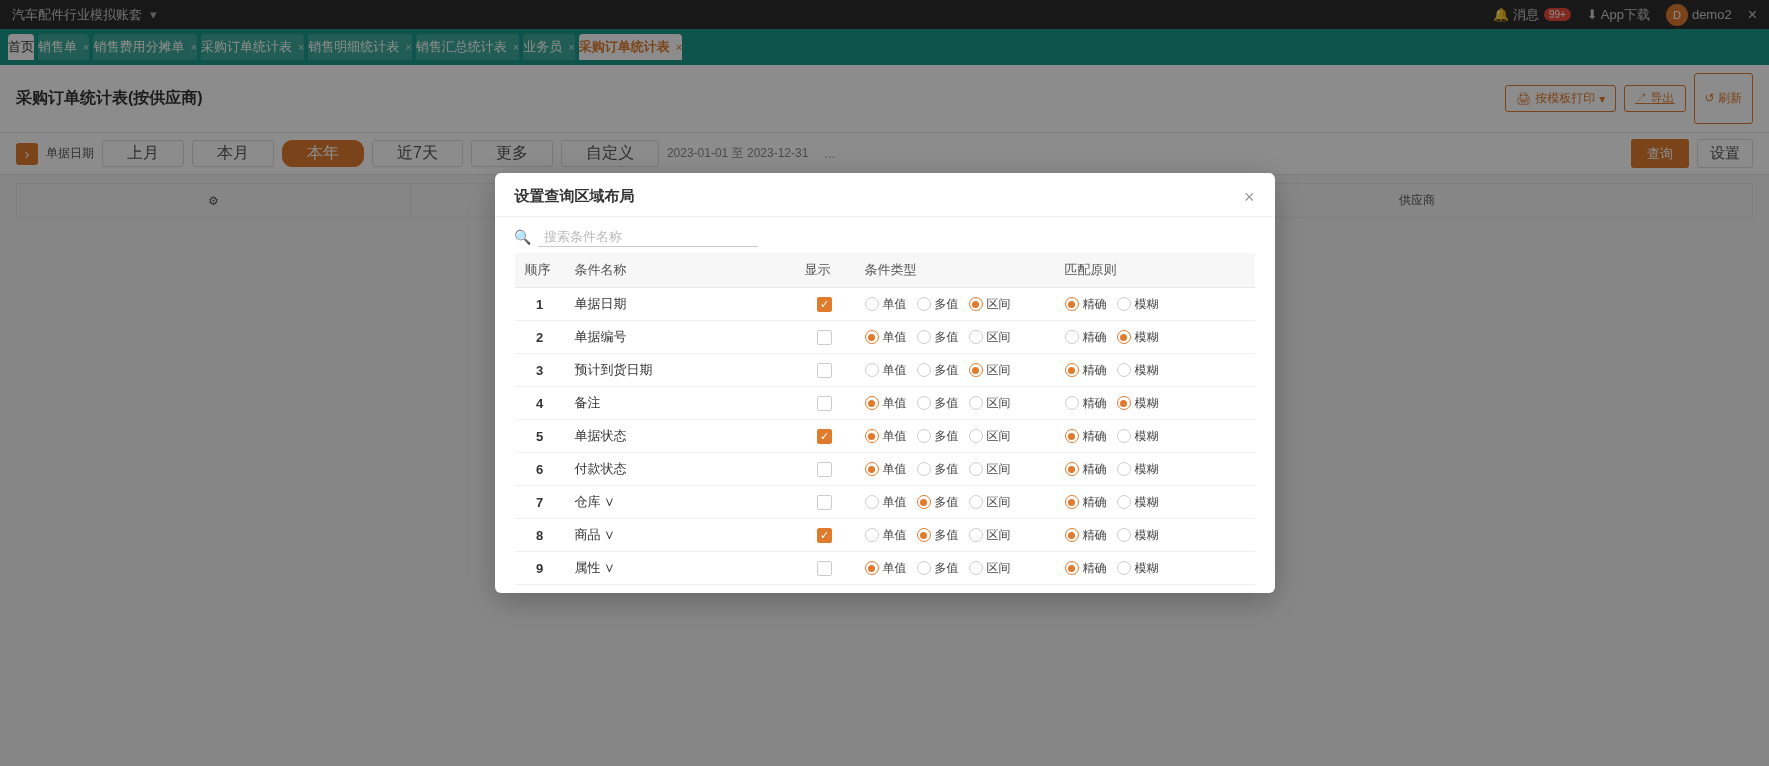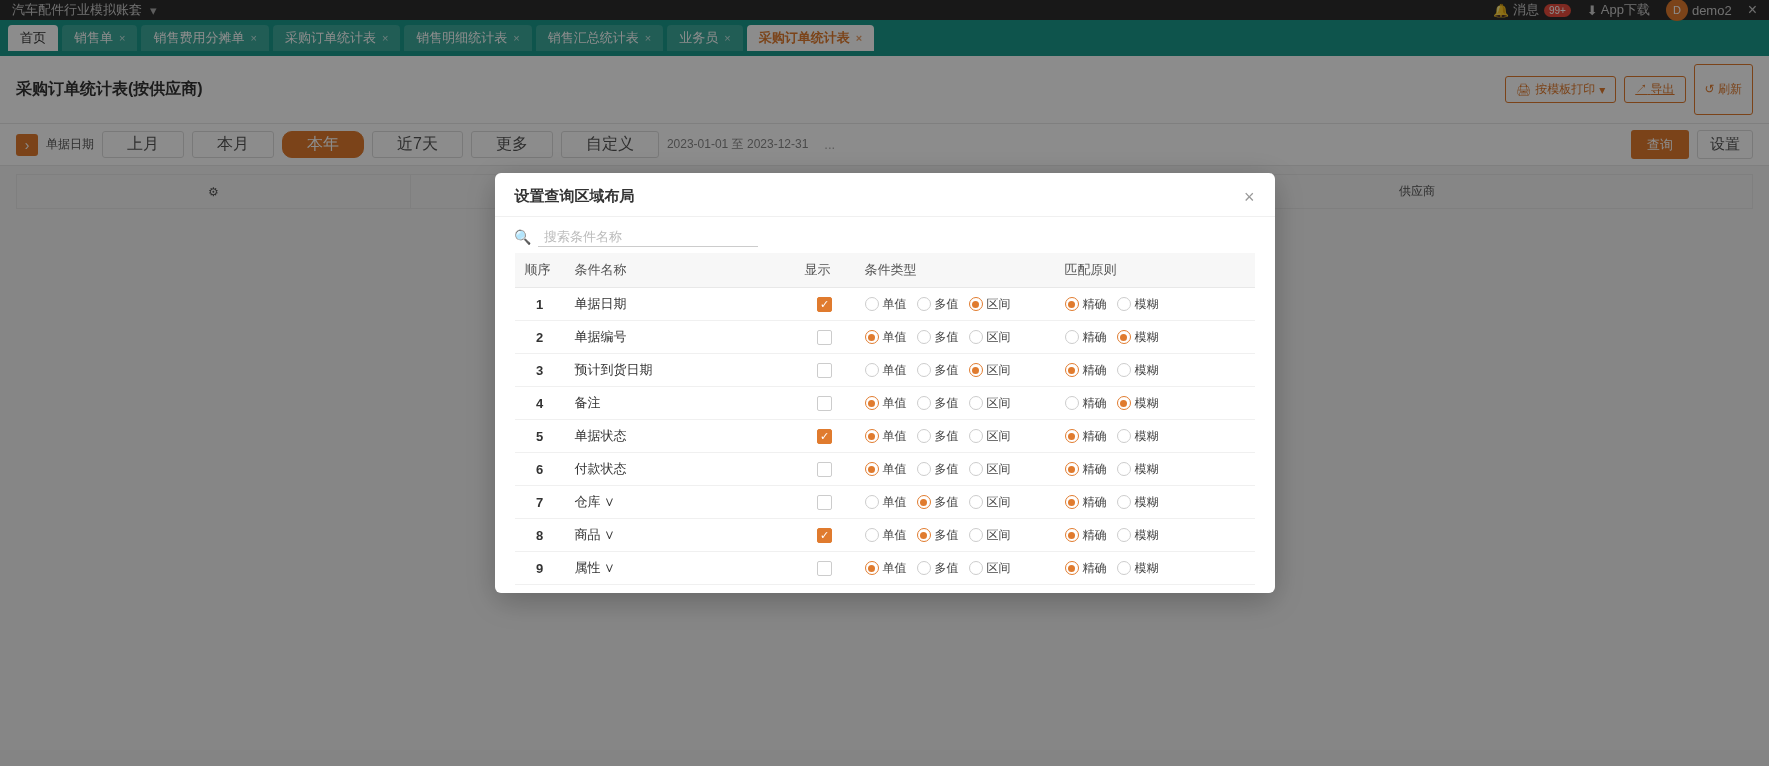--- a/index.html
+++ b/index.html
@@ -8,7 +8,7 @@
     
     .top-bar {
       background: #2d2d2d;
-      height: 20px;
+      height: 29px;
       display: flex;
       align-items: center;
       justify-content: space-between;

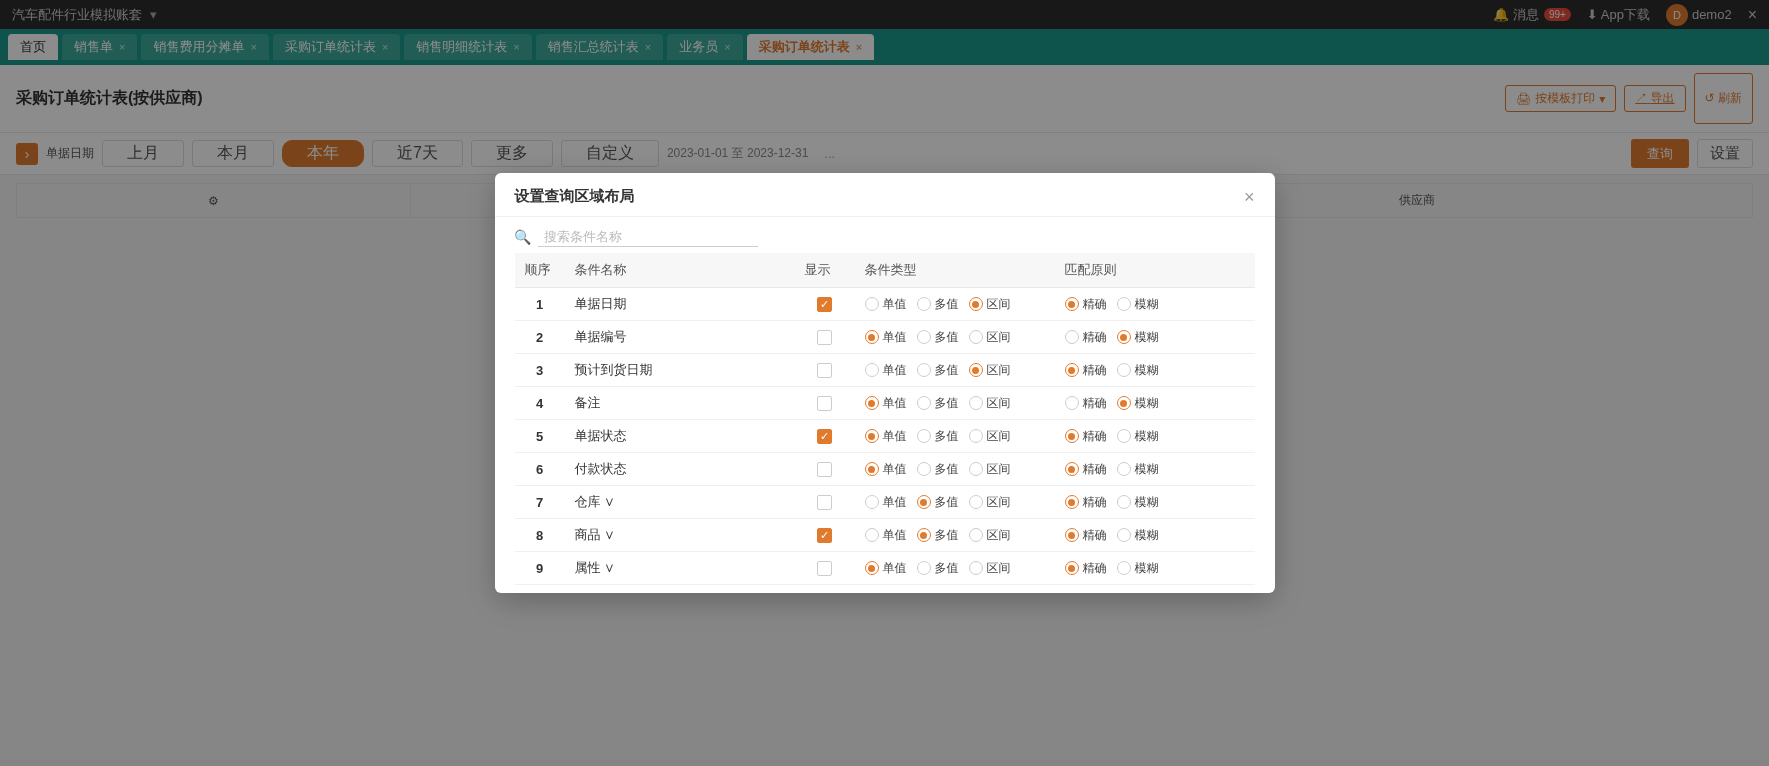--- a/index.html
+++ b/index.html
@@ -32,7 +32,7 @@
     .tab-item {
       background: rgba(255,255,255,0.15);
       color: #fff;
-      padding: 4px 12px;
+      padding: 4px 0;
       border-radius: 4px 4px 0 0;
       font-size: 13px;
       cursor: pointer;

